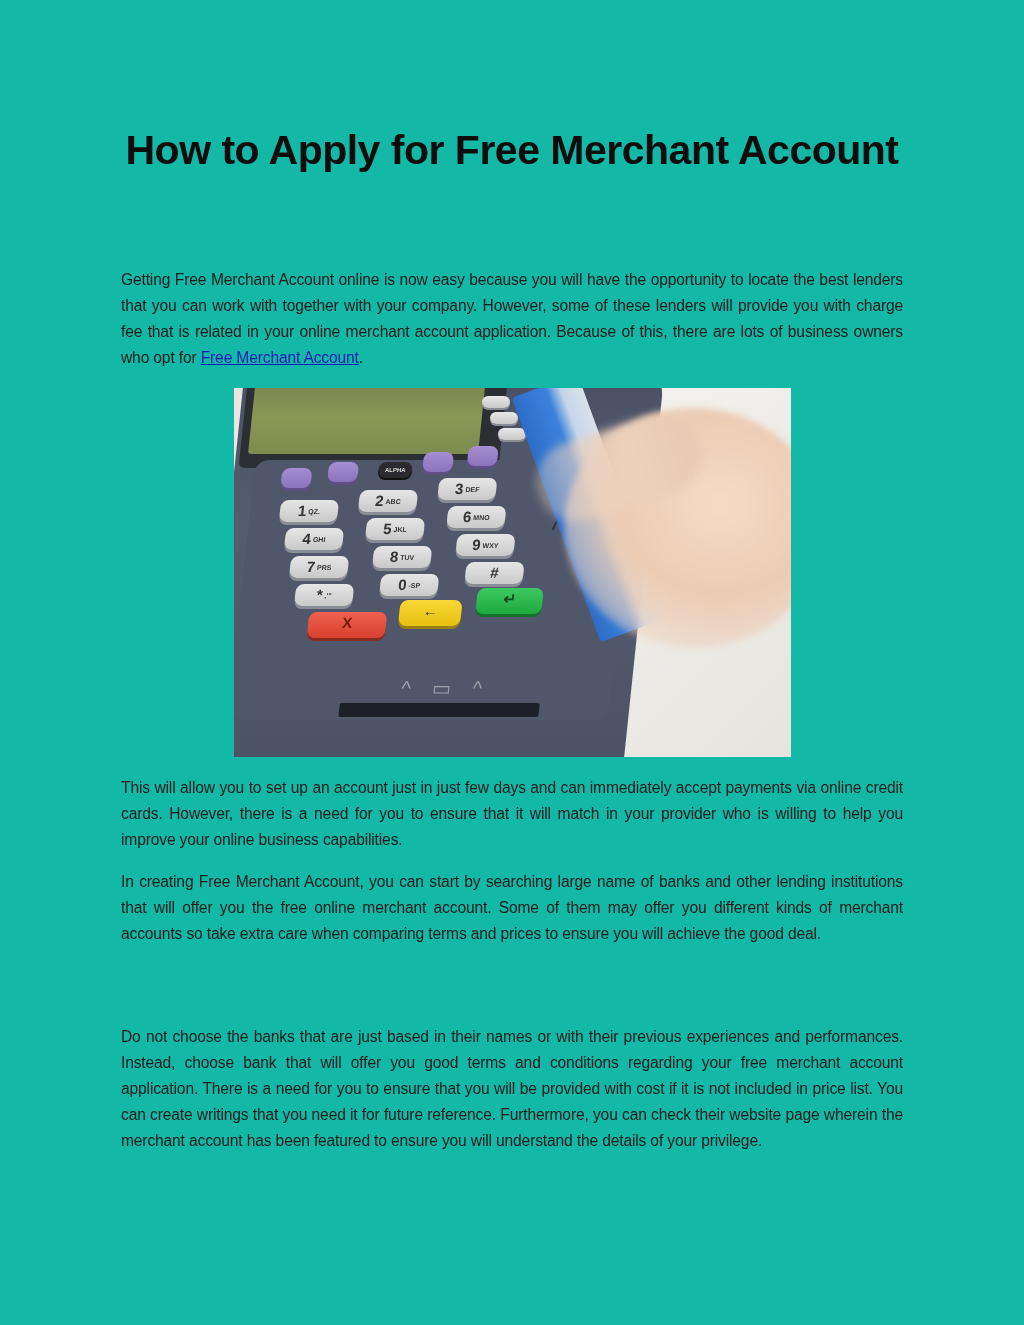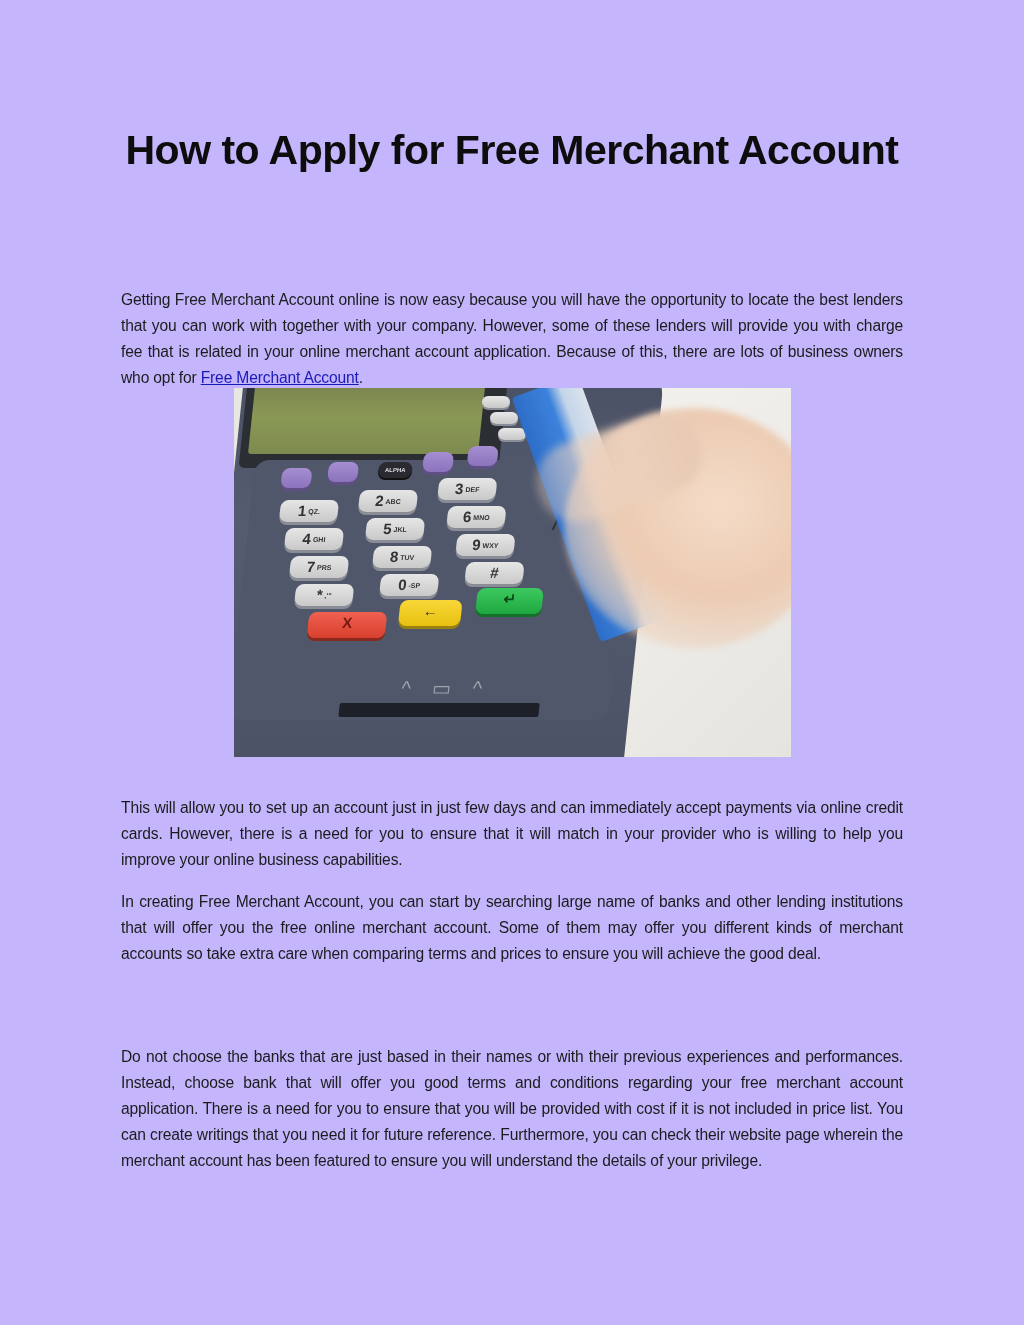--- a/index.html
+++ b/index.html
@@ -6,7 +6,7 @@
     html, body { width: 1024px; height: 1325px; background: #ffffff; overflow: hidden; }
     body { font-family: "Liberation Sans", "DejaVu Sans", sans-serif; color: #1a1a1a; position: relative; }
 
-    .page { position: absolute; left: 0; top: 0; width: 1024px; height: 1325px; background: #c4b5fd; }
+    .page { position: absolute; left: 0; top: 0; width: 1024px; height: 1325px; background: #14b8a6; }
 
     .title {
       position: absolute; left: 120px; top: 118px; width: 784px;

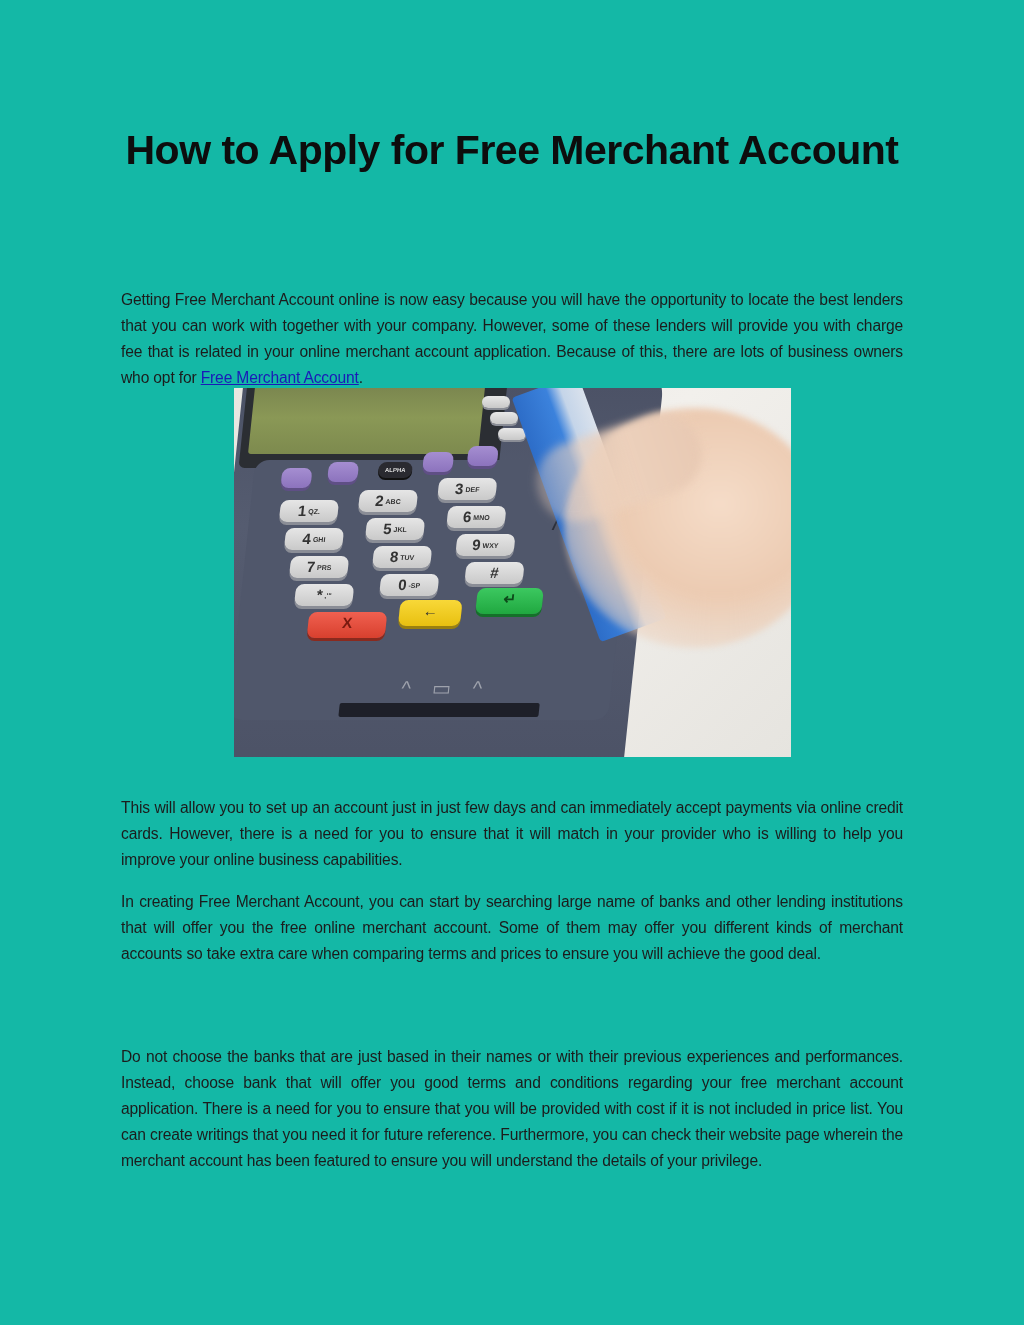--- a/index.html
+++ b/index.html
@@ -19,7 +19,7 @@
       position: absolute; left: 121px; width: 782px;
       font-family: "Liberation Sans Narrow", "Liberation Sans", sans-serif;
       font-size: 15.6px; line-height: 26px; color: #1c1c1c;
-      text-align: justify; letter-spacing: -0.15px; margin-top: 20px;
+      text-align: justify; letter-spacing: -0.15px;
     }
     #p1 { top: 267px; }
     #p2 { top: 775px; }

